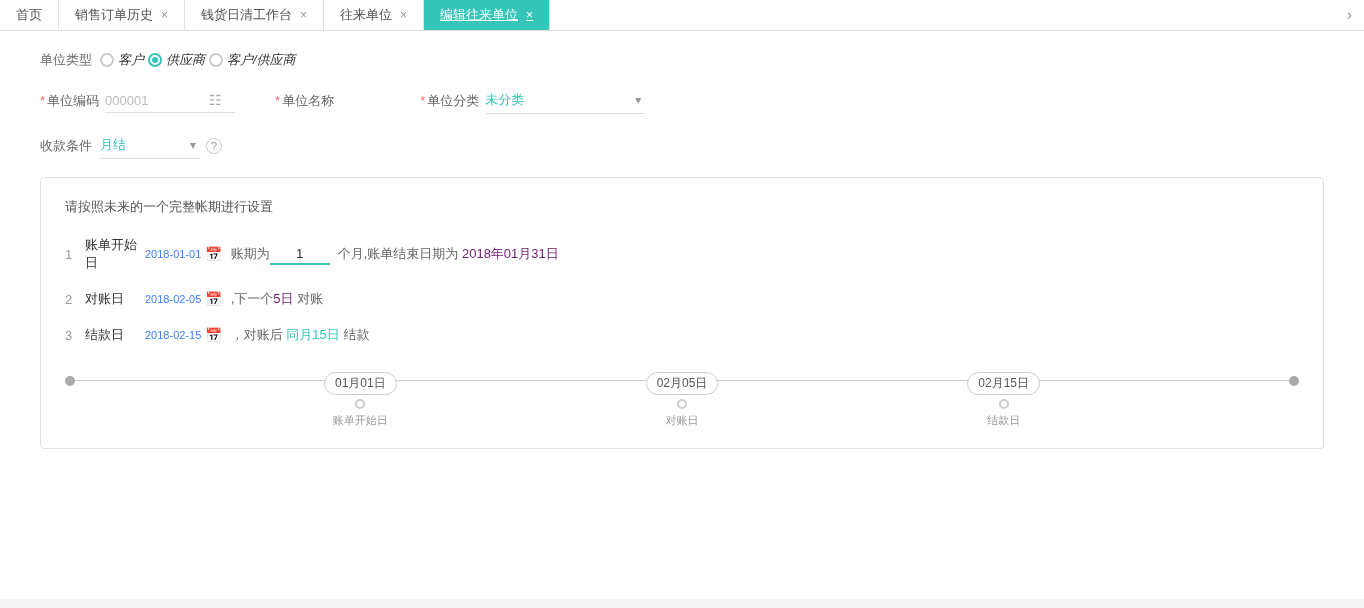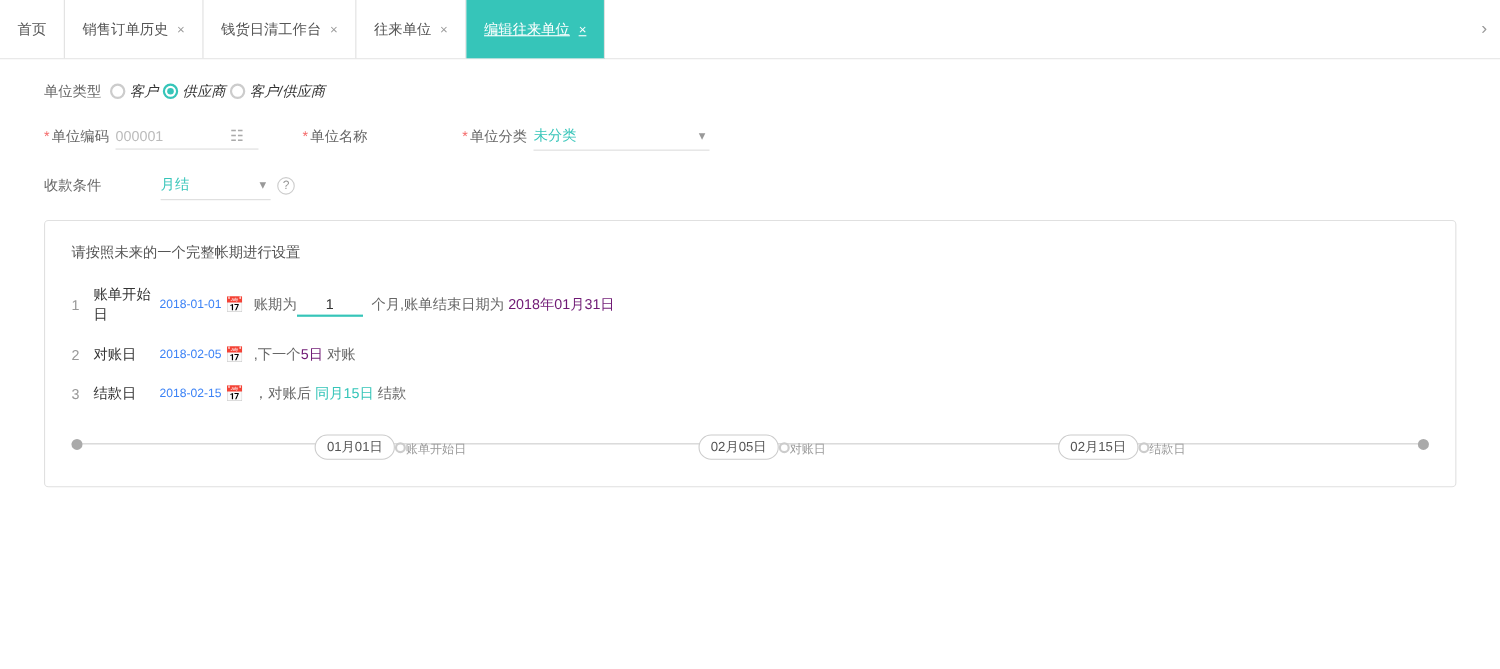--- a/index.html
+++ b/index.html
@@ -11,7 +11,7 @@
       align-items: center;
       background: #fff;
       border-bottom: 1px solid #e0e0e0;
-      height: 54px;
+      height: 31px;
       padding: 0;
     }
     .tab-item {

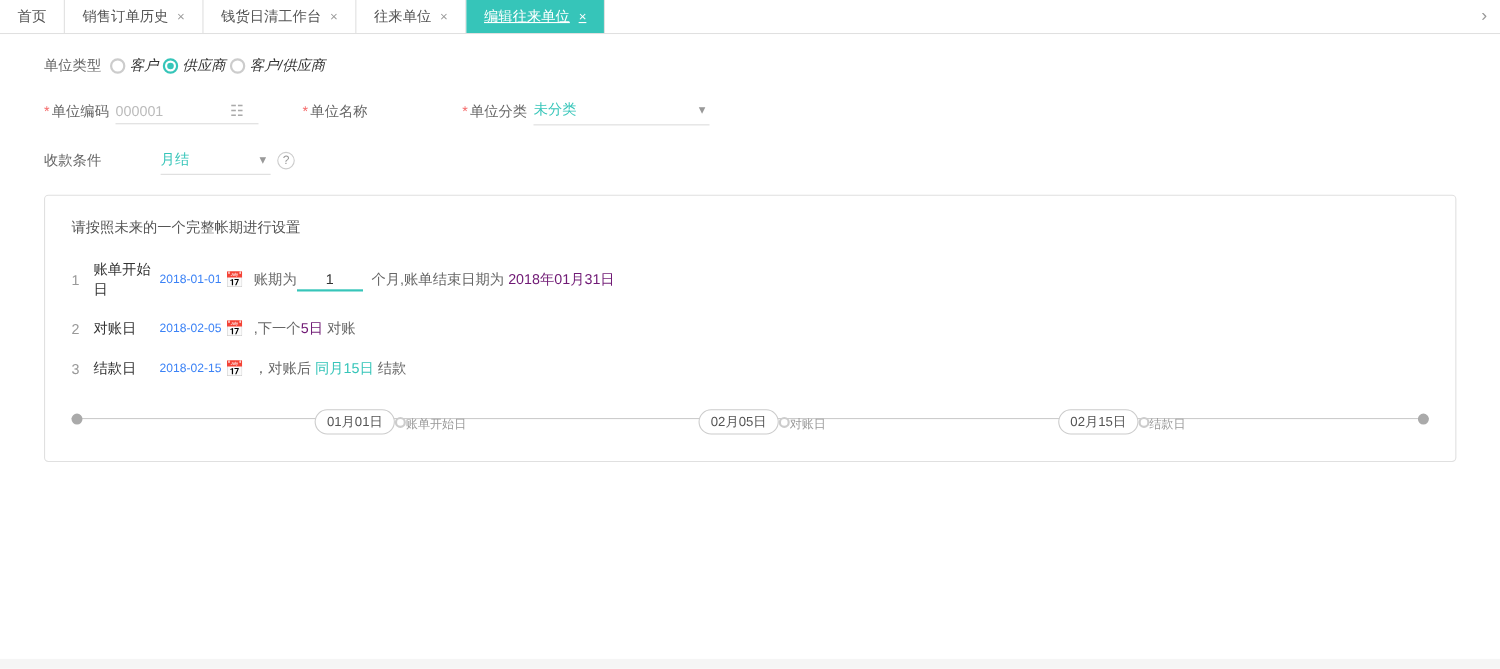--- a/index.html
+++ b/index.html
@@ -379,7 +379,7 @@
 
   <div class="form-row">
     <span class="form-label">收款条件</span>
-    <div class="dropdown-field" style="min-width:100px;margin-left:46px;">
+    <div class="dropdown-field" style="min-width:100px;">
       <span class="dropdown-value">月结</span>
       <span class="dropdown-arrow">▾</span>
     </div>

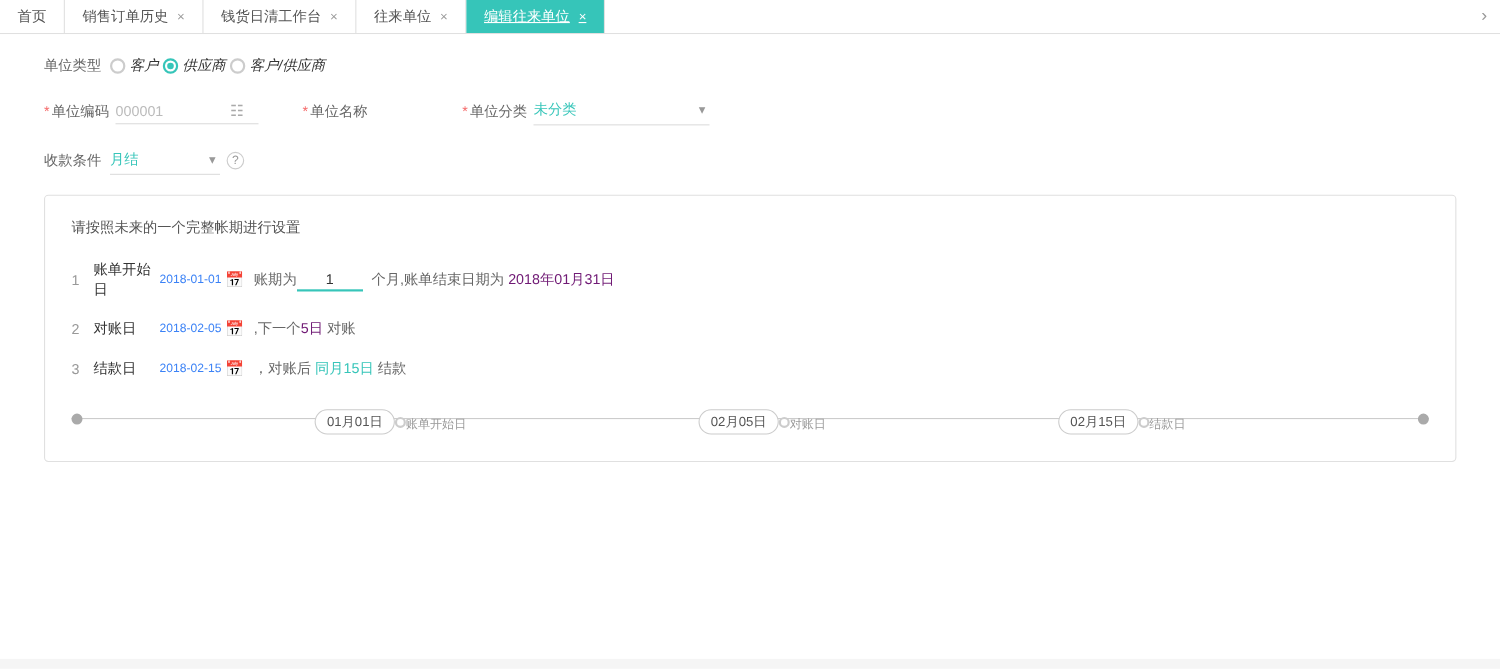--- a/index.html
+++ b/index.html
@@ -264,6 +264,7 @@
     }
     .timeline-point {
       display: flex;
+      flex-direction: column;
       align-items: center;
       position: relative;
     }

